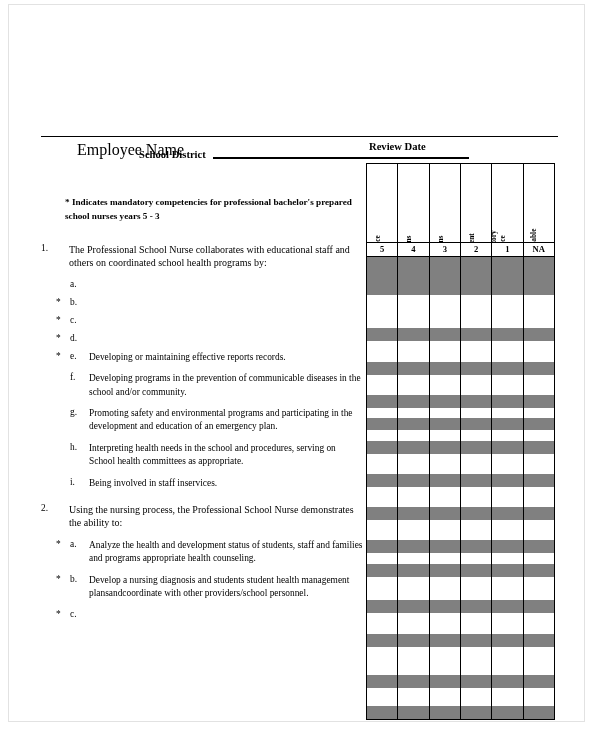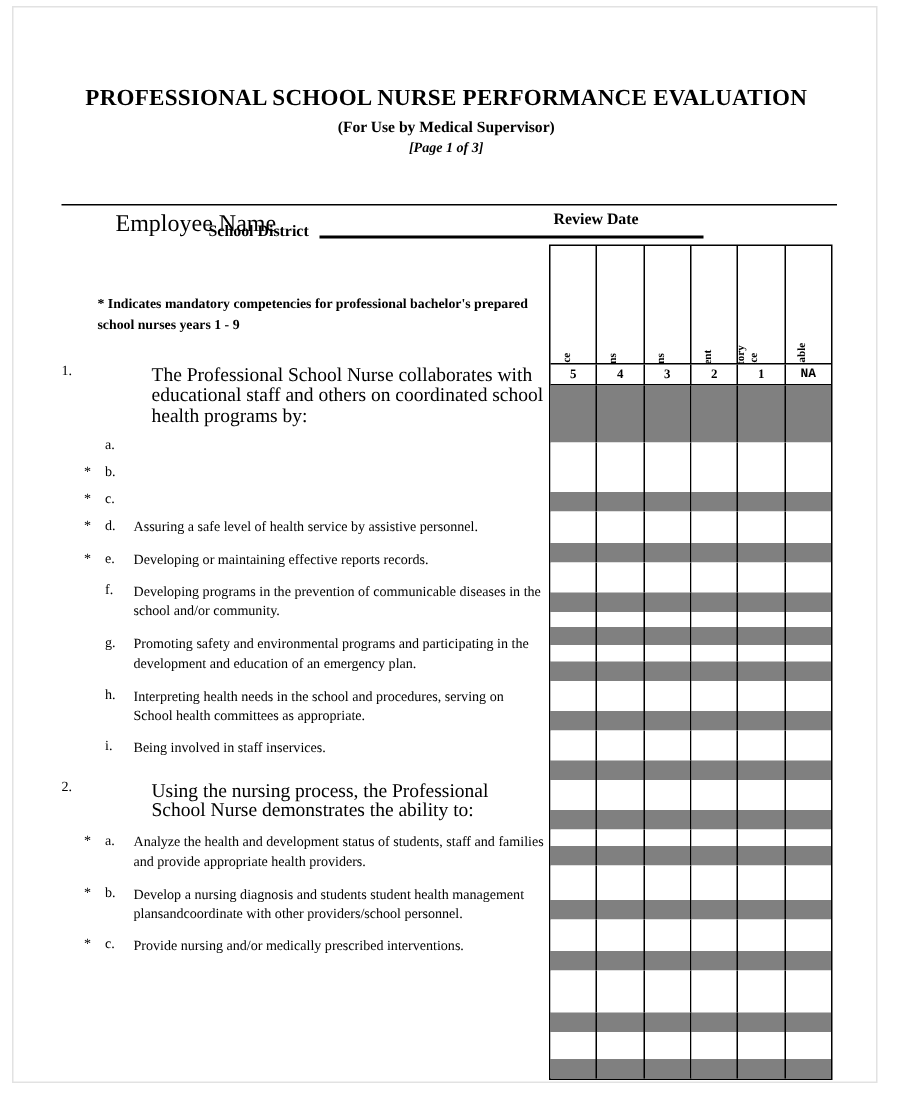--- a/index.html
+++ b/index.html
@@ -243,11 +243,6 @@
 
 <div id="page">
 
-  <div class="title-block">
-    <div class="doc-title">PROFESSIONAL SCHOOL NURSE PERFORMANCE EVALUATION</div>
-    <div class="doc-subtitle">(For Use by Medical Supervisor)</div>
-    <div class="doc-pagenote">[Page 1 of 3]</div>
-  </div>
 
   <div class="district-row">
     <span class="district-label">School District</span>

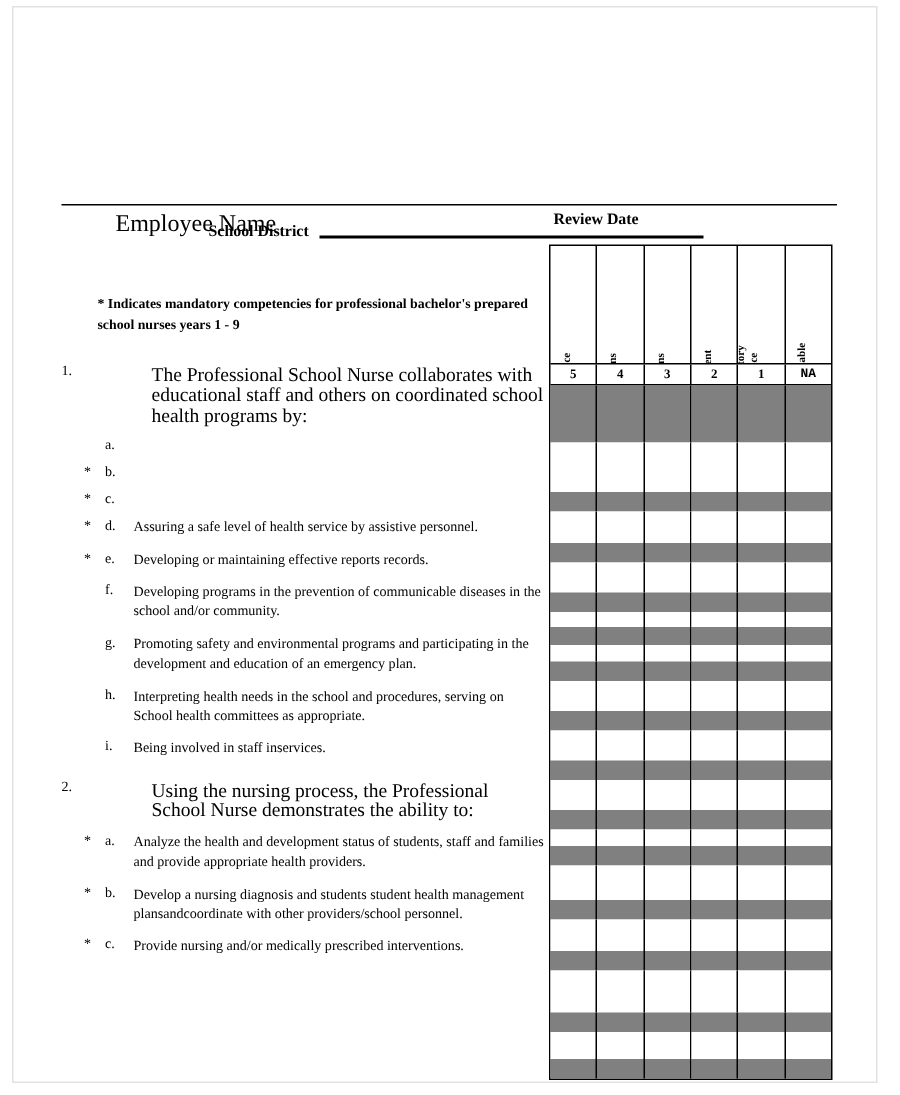--- a/index.html
+++ b/index.html
@@ -253,7 +253,7 @@
   <div class="employee-label">Employee Name</div>
   <div class="review-label">Review Date</div>
 
-  <div class="mandatory-note">* Indicates mandatory competencies for professional bachelor's prepared school nurses years  1 - 9</div>
+  <div class="mandatory-note">* Indicates mandatory competencies for professional bachelor's prepared school nurses years  5 - 3</div>
 
   <div class="criteria" id="criteria-list">
       <div class="crit-main" style="margin-bottom: 9px;">

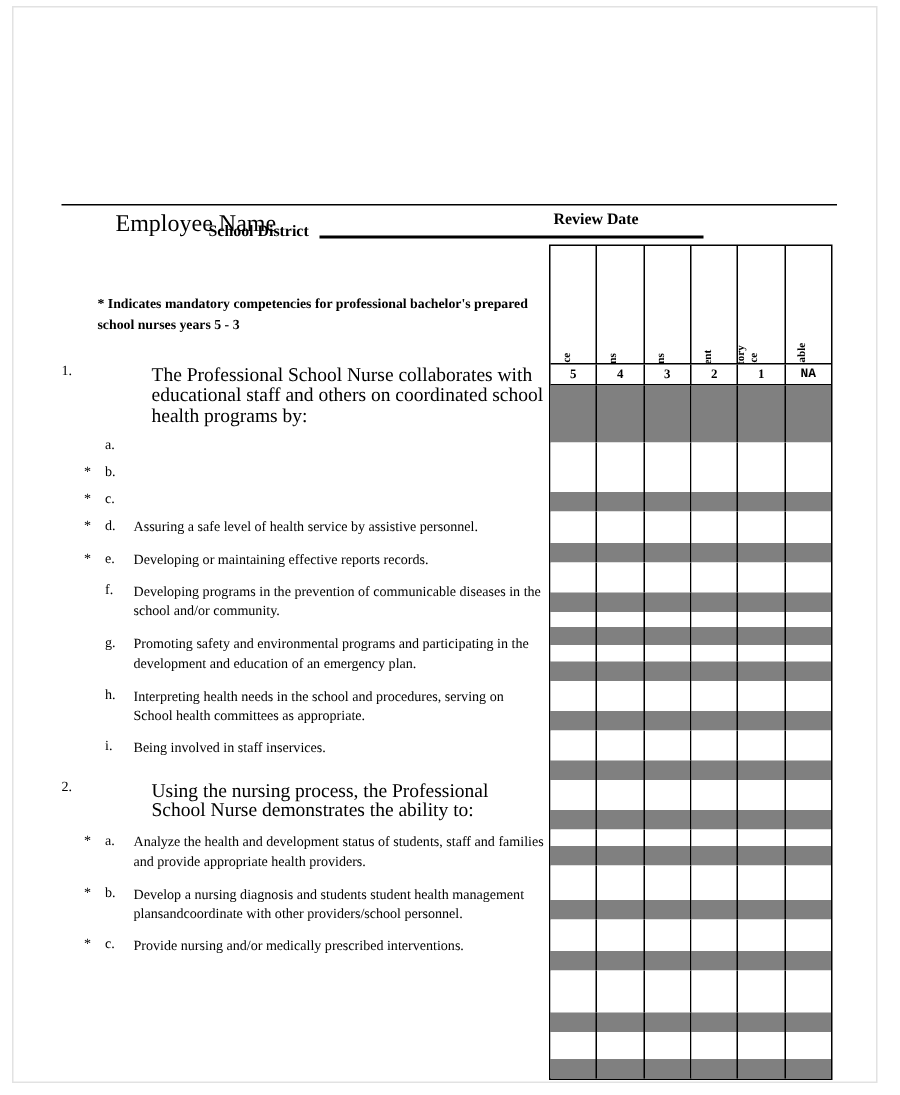--- a/index.html
+++ b/index.html
@@ -138,10 +138,9 @@
   }
   .crit-main-text {
     flex: 1;
-    font-size: 13px;
+    font-size: 10px;
     line-height: 13.4px;
     color: #000;
-    margin-left: 32px;
   }
   .crit-sub {
     position: relative;

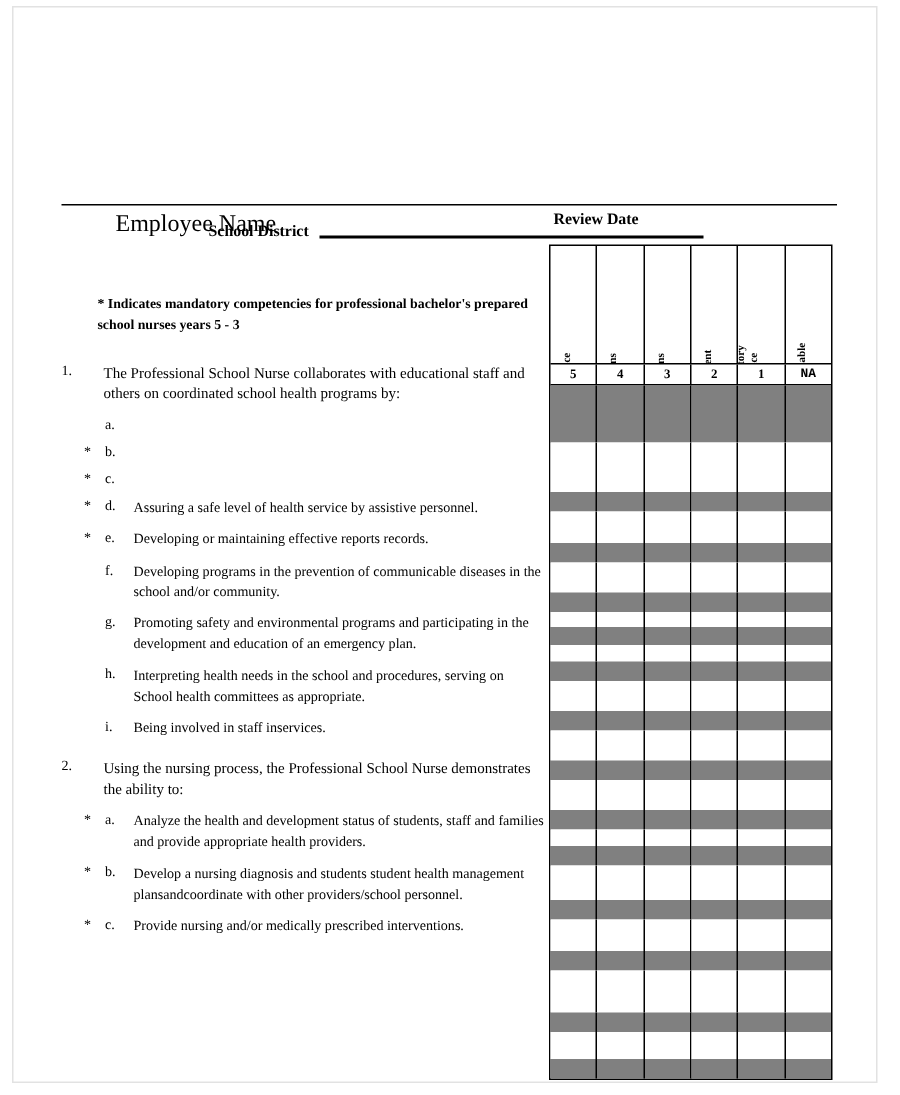--- a/index.html
+++ b/index.html
@@ -219,7 +219,7 @@
     line-height: 13px;
     color: #000;
   }
-  .rt-num:last-child { border-right: none; font-family: Liberation Mono, monospace; }
+  .rt-num:last-child { border-right: none; }
 
   .rt-body { position: relative; }
   .rt-band {

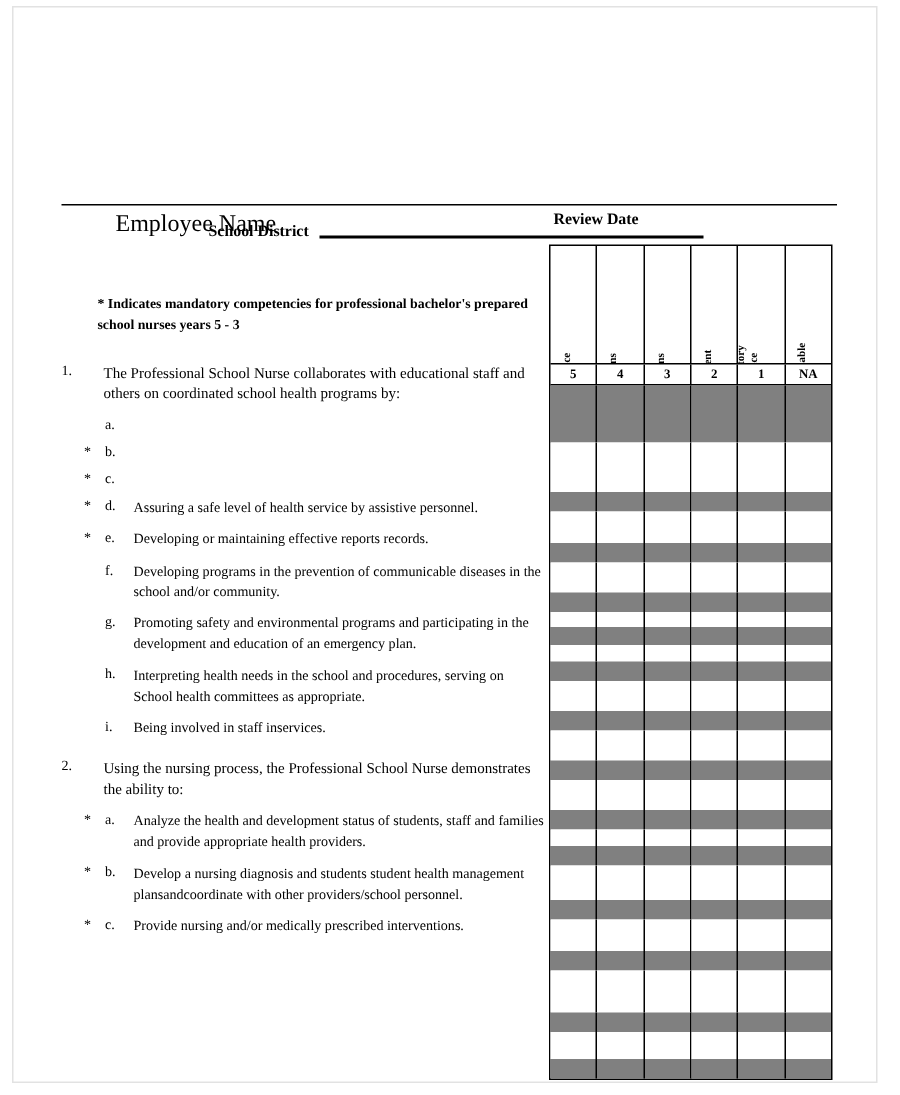--- a/index.html
+++ b/index.html
@@ -274,7 +274,6 @@
       <div class="crit-sub" style="margin-bottom: 8px;">
         <div class="crit-star">*</div>
         <div class="crit-letter">d.</div>
-        <div class="crit-sub-text">Assuring a safe level of health service by assistive personnel.</div>
       </div>
       <div class="crit-sub" style="margin-bottom: 8px;">
         <div class="crit-star">*</div>

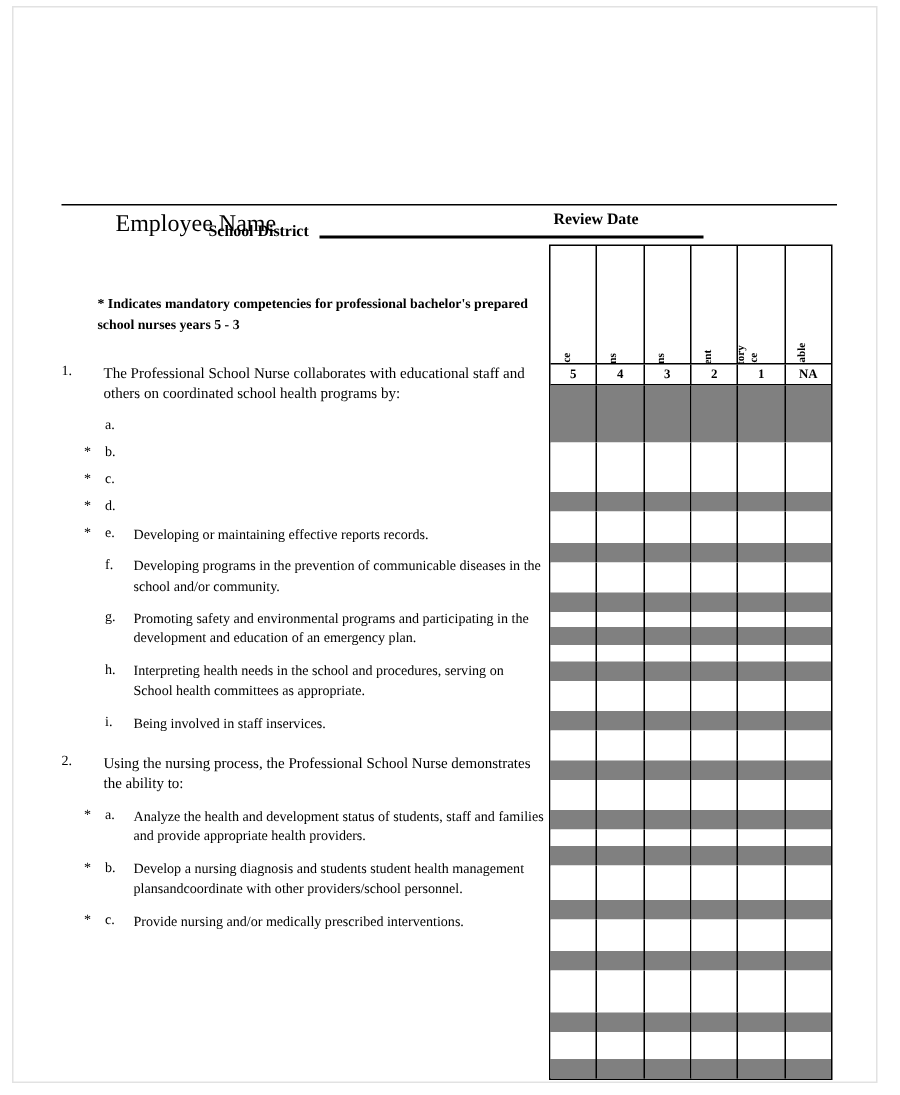--- a/index.html
+++ b/index.html
@@ -307,7 +307,7 @@
       <div class="crit-sub" style="margin-bottom: 8px;">
         <div class="crit-star">*</div>
         <div class="crit-letter">a.</div>
-        <div class="crit-sub-text">Analyze the health and development status of students, staff and families and provide appropriate health providers.</div>
+        <div class="crit-sub-text">Analyze the health and development status of students, staff and families and programs appropriate health counseling.</div>
       </div>
       <div class="crit-sub" style="margin-bottom: 8px;">
         <div class="crit-star">*</div>

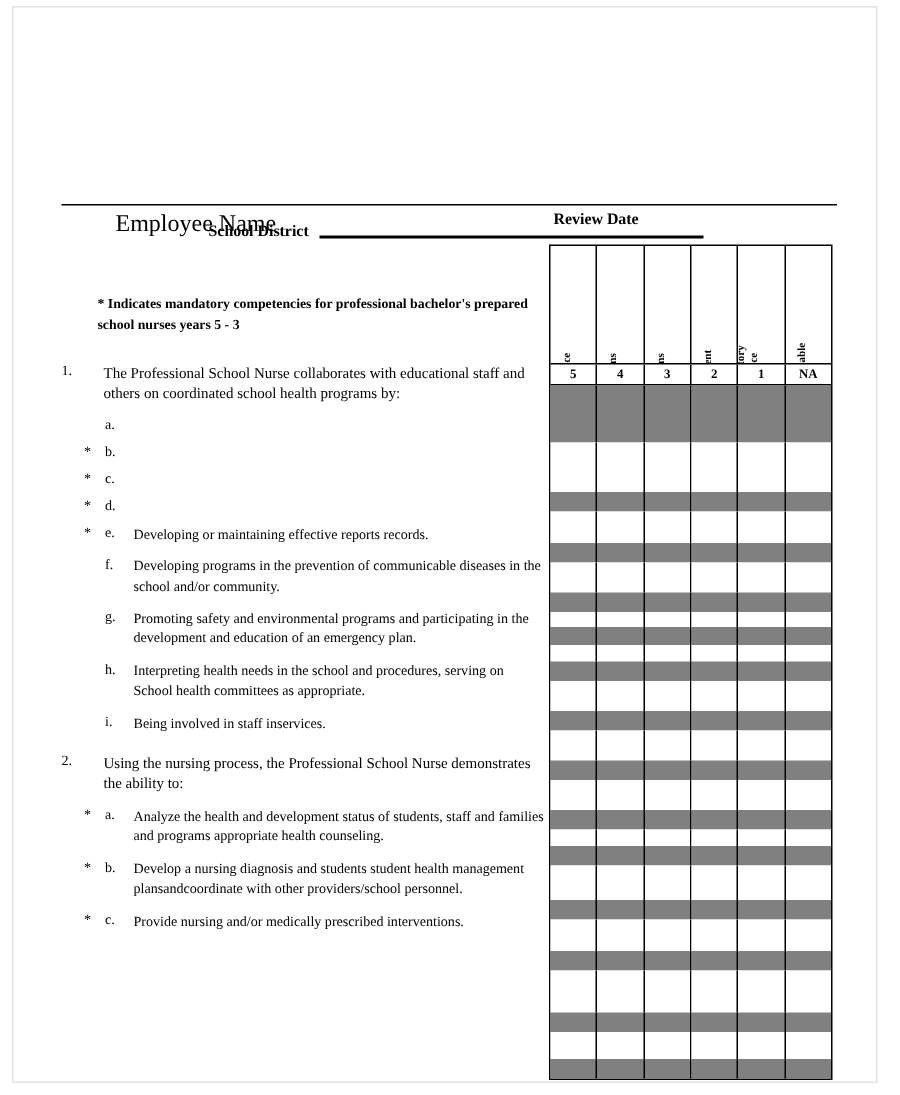--- a/index.html
+++ b/index.html
@@ -317,7 +317,6 @@
       <div class="crit-sub" style="margin-bottom: 0px;">
         <div class="crit-star">*</div>
         <div class="crit-letter">c.</div>
-        <div class="crit-sub-text">Provide nursing and/or medically prescribed interventions.</div>
       </div>
     </div>
 

